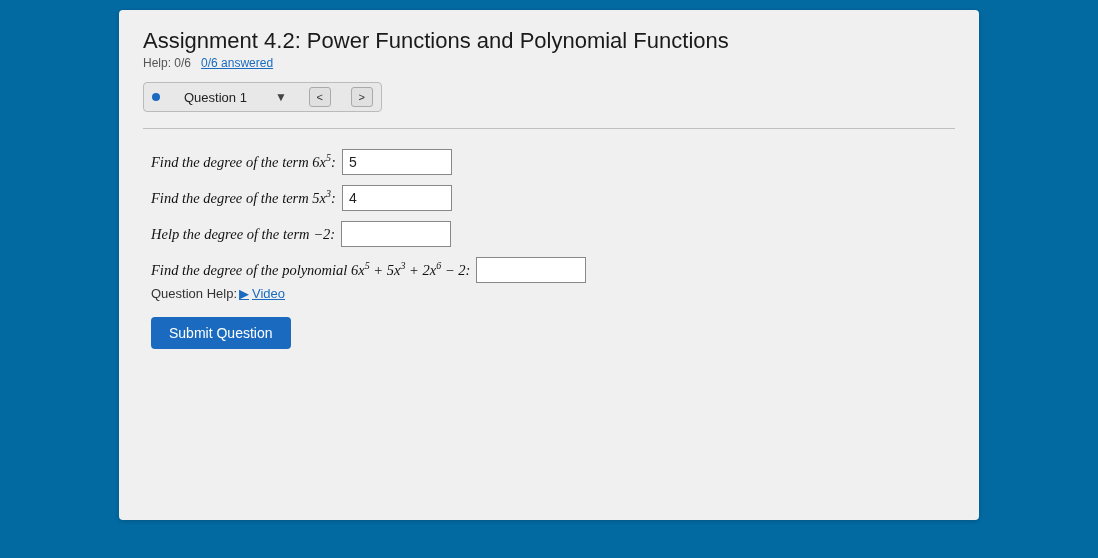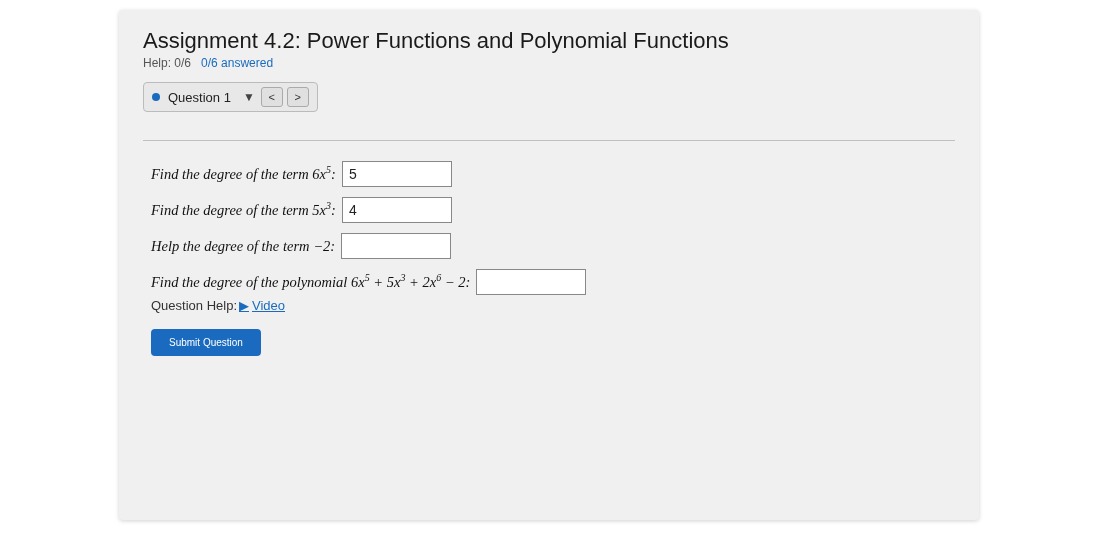--- a/index.html
+++ b/index.html
@@ -14,7 +14,7 @@
     }
 
     .page-container {
-      background: #ffffff;
+      background: #0369a1;
       width: 1098px;
       min-height: 558px;
       display: flex;

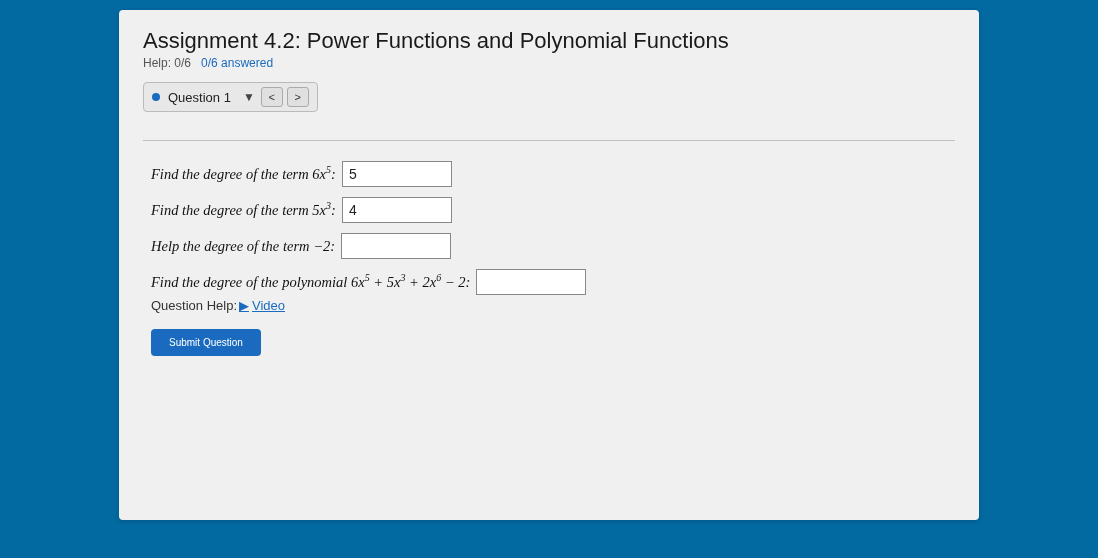--- a/index.html
+++ b/index.html
@@ -47,6 +47,7 @@
 
     .score-link {
       color: #1a6bbf;
+      text-decoration: underline;
       cursor: pointer;
       margin-top: 41px;
     }

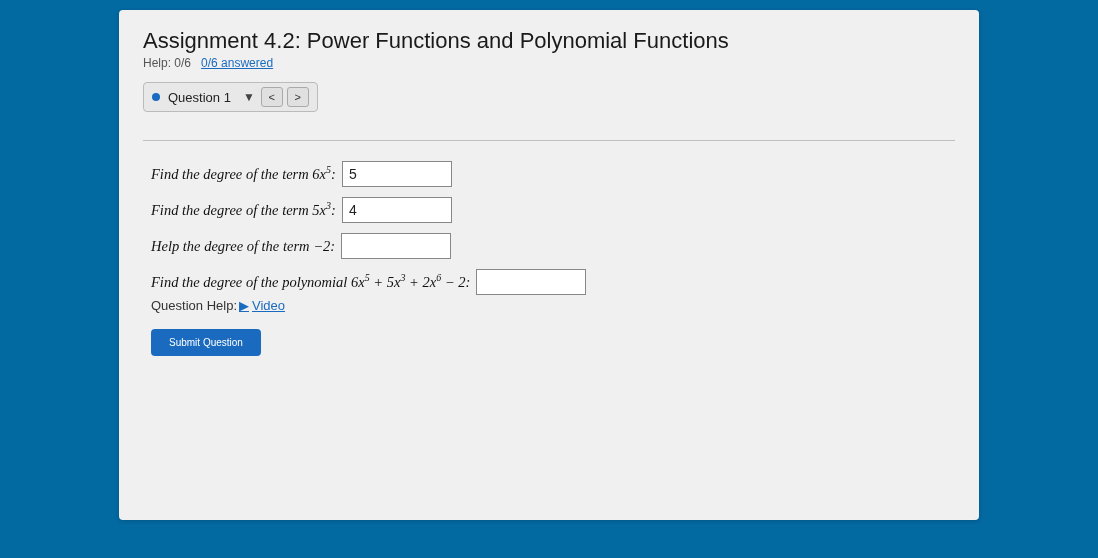--- a/index.html
+++ b/index.html
@@ -55,8 +55,8 @@
     .question-nav {
       display: flex;
       align-items: center;
-      gap: 4px;
-      margin-bottom: 28px;
+      gap: 20px;
+      margin-bottom: 16px;
       border: 1px solid #bbb;
       border-radius: 4px;
       background: #e8e8e8;

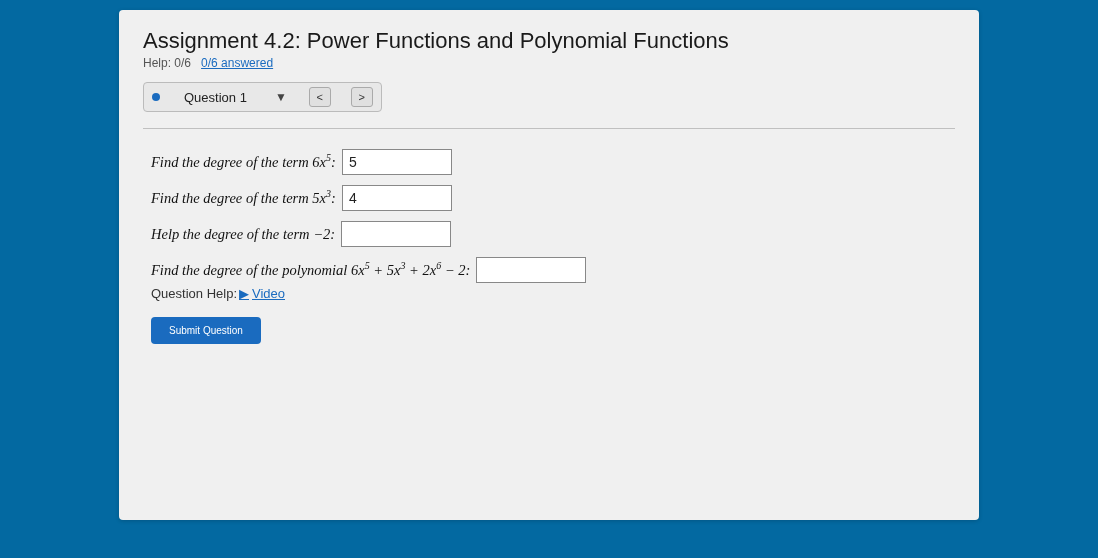--- a/index.html
+++ b/index.html
@@ -183,7 +183,7 @@
       border: none;
       border-radius: 4px;
       padding: 8px 18px;
-      font-size: 10px;
+      font-size: 14px;
       cursor: pointer;
       font-weight: 500;
     }

